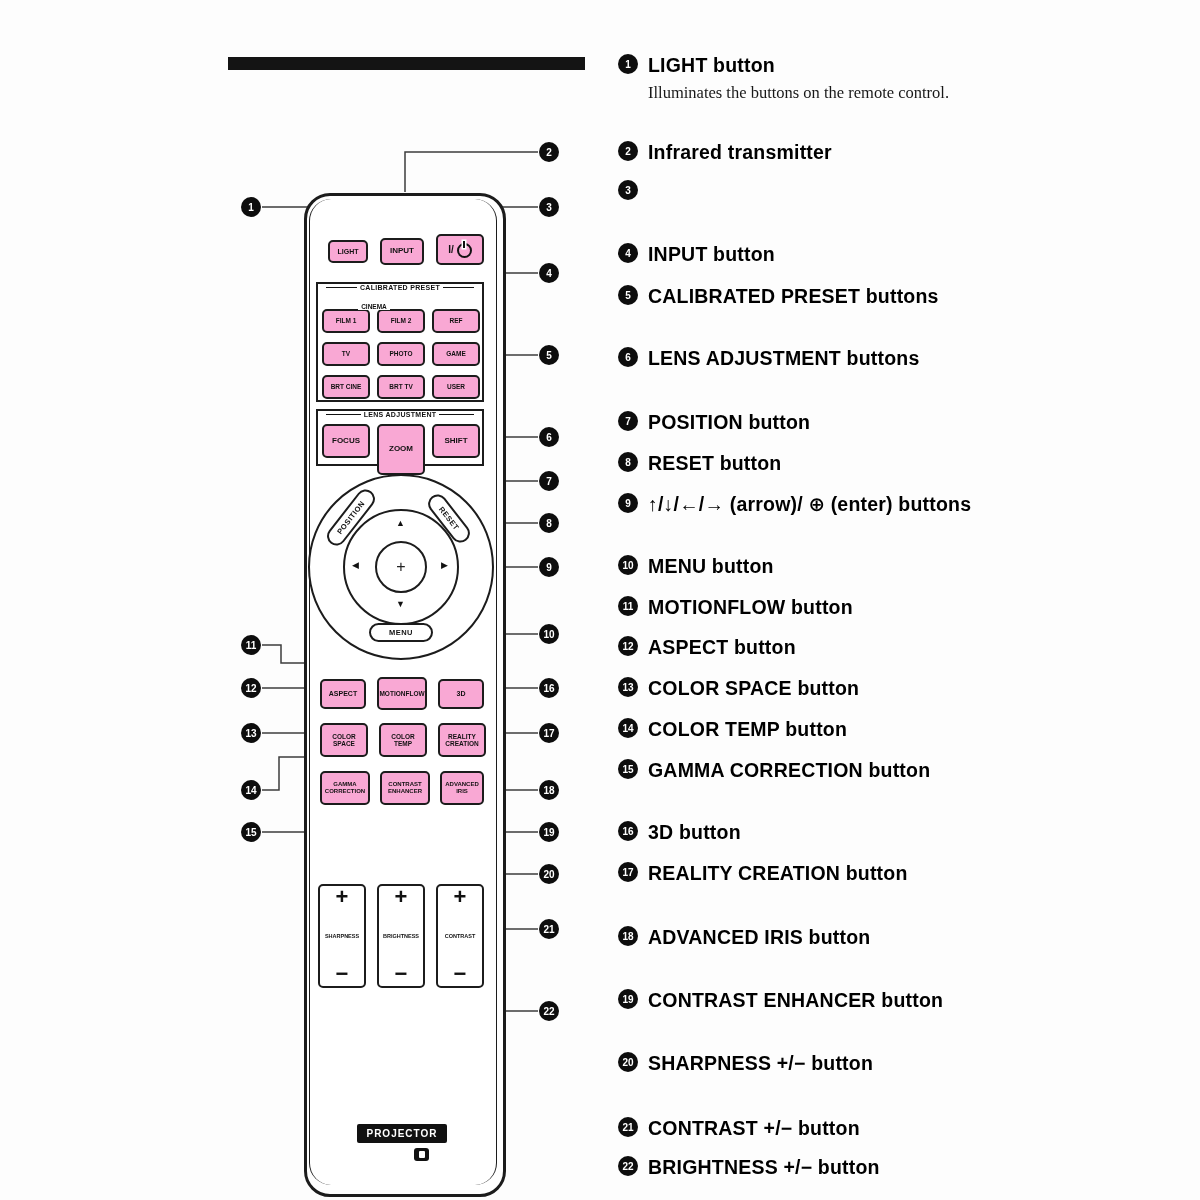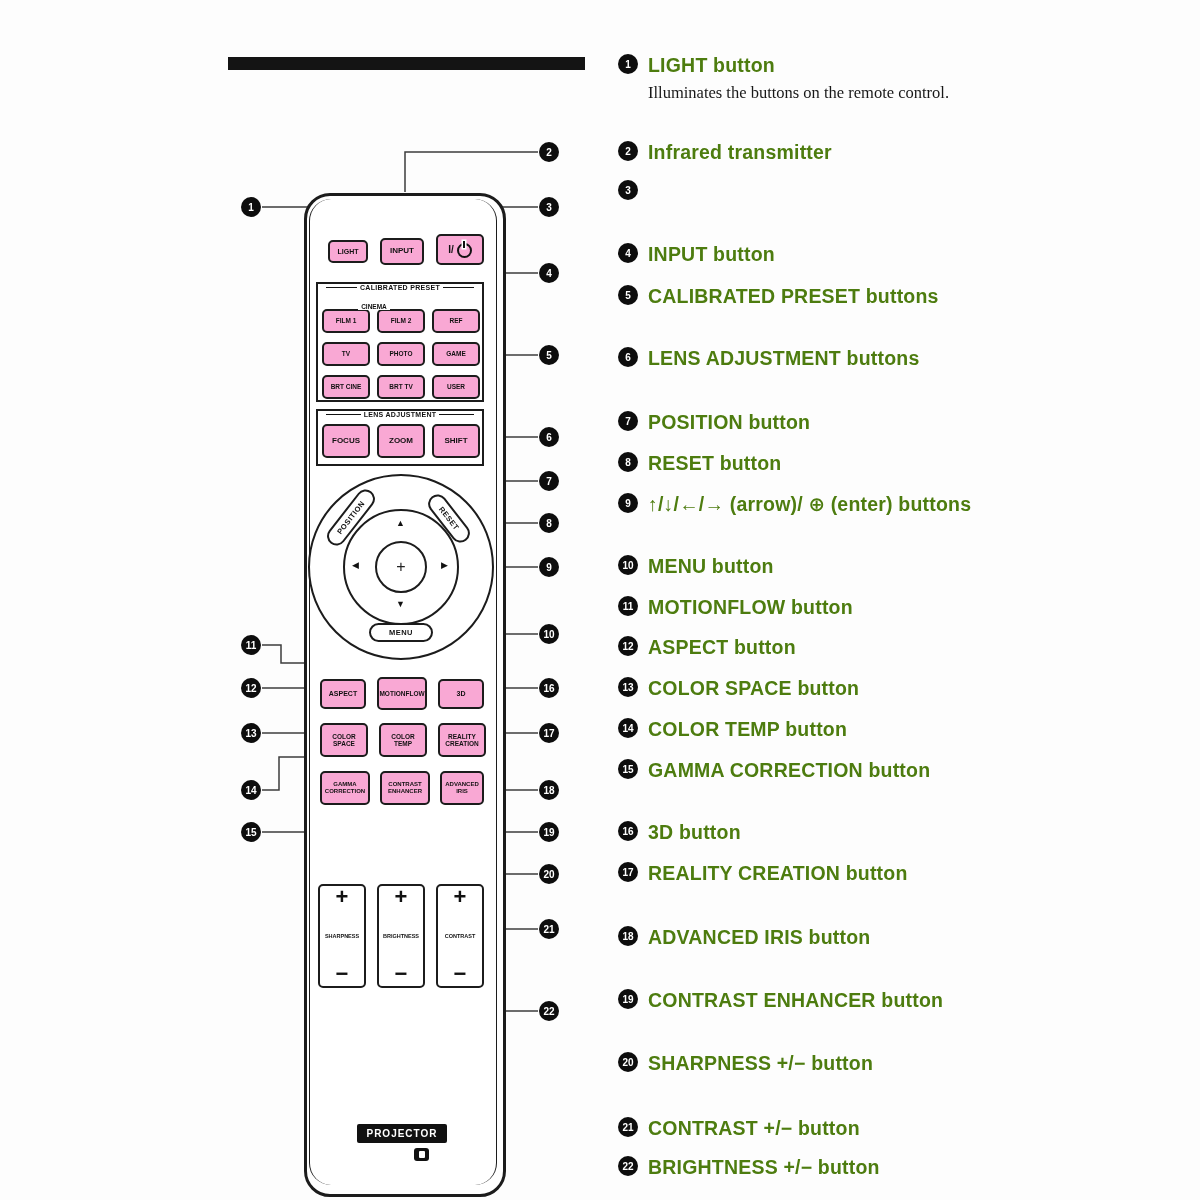--- a/index.html
+++ b/index.html
@@ -65,7 +65,7 @@
   
   .legend-item{position:absolute;left:618px;width:430px;}
   .legend-item .co{position:absolute;left:0;top:0;}
-  .legend-label{display:block;margin-left:30px;font-size:19.5px;font-weight:700;color:#4d7c0f;
+  .legend-label{display:block;margin-left:30px;font-size:19.5px;font-weight:700;color:#000000;
                 letter-spacing:.2px;max-width:345px;line-height:1.18;}
   .legend-desc{margin:5px 0 0 30px;font-family:"Liberation Serif","DejaVu Serif",serif;
                font-size:16.5px;font-weight:400;line-height:1.3;max-width:312px;color:#181818;}

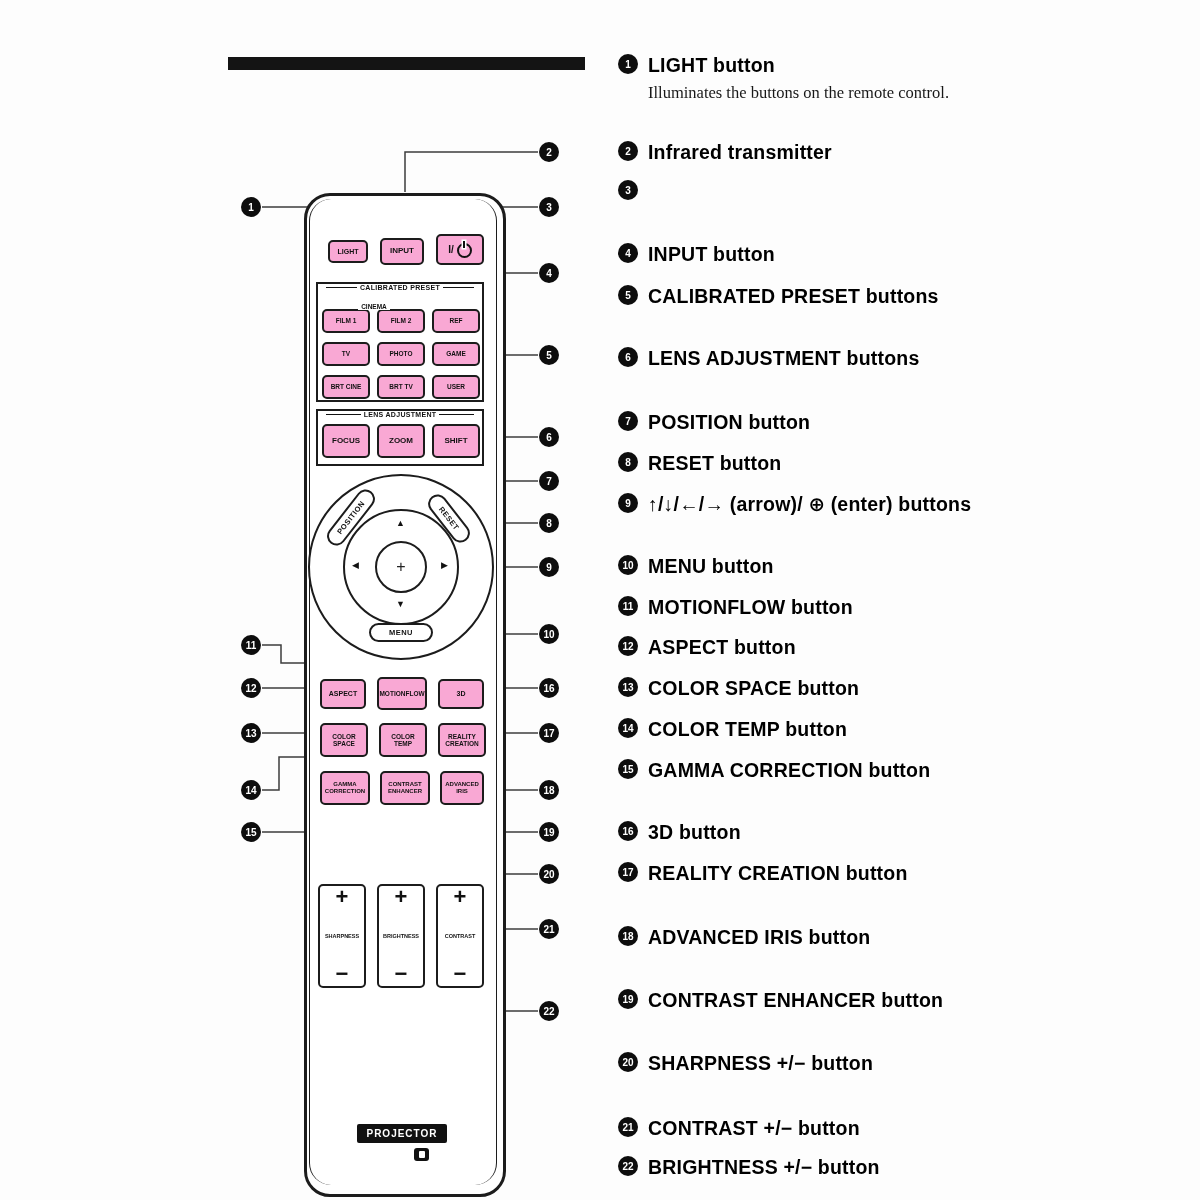--- a/index.html
+++ b/index.html
@@ -140,7 +140,7 @@
     </div>
   <div class="grid3" style="left:322px;top:424px;width:158px;gap:0 7px;">
     <div class="btn" style="height:34px;font-size:8px;">FOCUS</div>
-    <div class="btn" style="height:34px;font-size:8px;">ZOOM</div>
+    <div class="btn" style="height:51px;font-size:8px;">ZOOM</div>
     <div class="btn" style="height:34px;font-size:8px;">SHIFT</div>
   </div>
 

